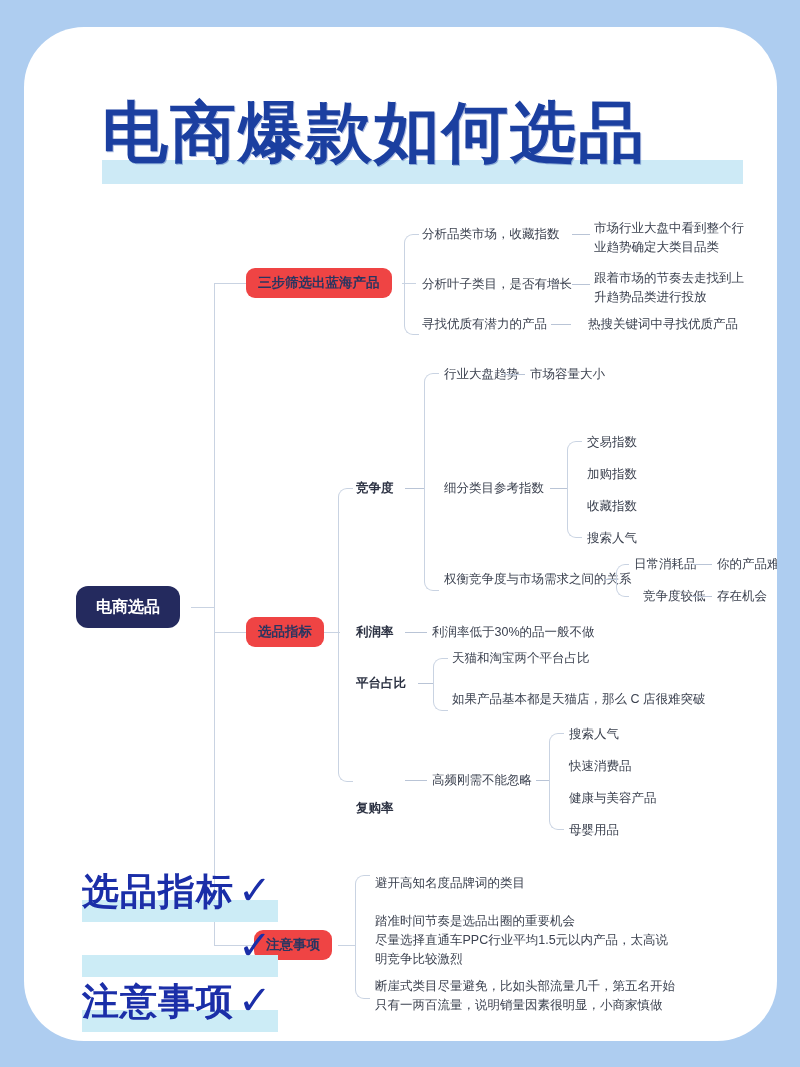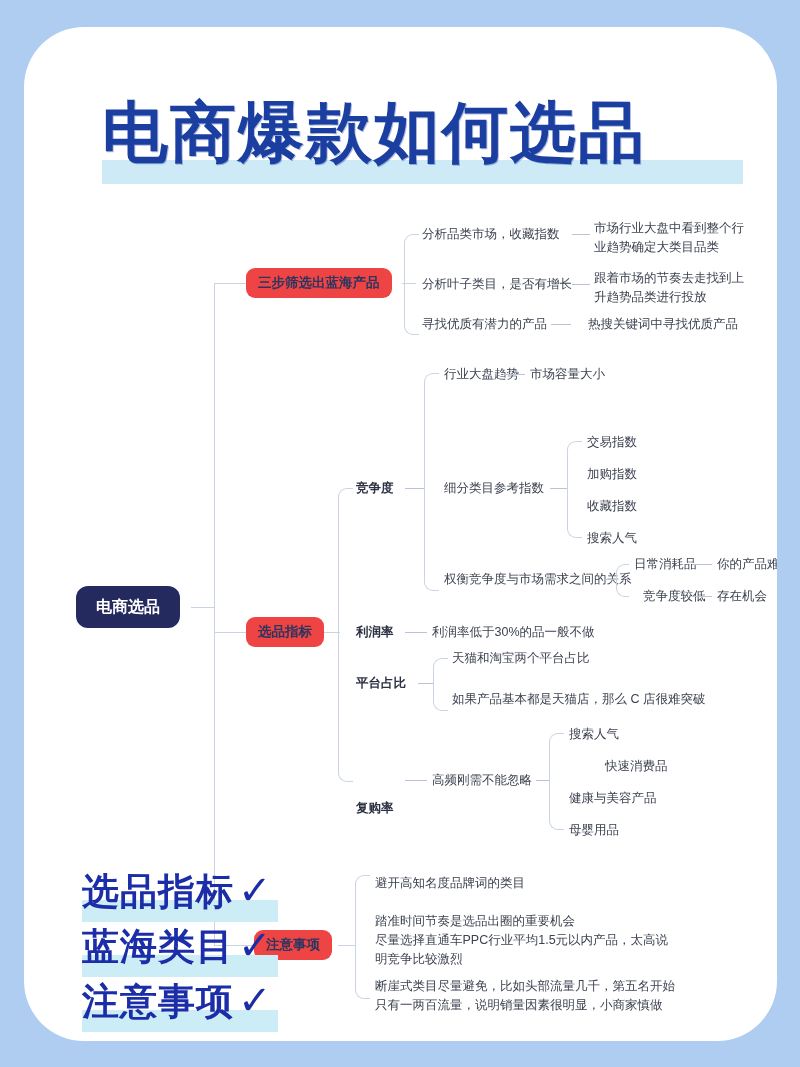--- a/index.html
+++ b/index.html
@@ -225,7 +225,7 @@
     <div class="dash" style="left:512px; top:753px; width:14px;"></div>
     <div class="brace" style="left:525px; top:706px; width:14px; height:95px;"></div>
     <div class="label" style="left:545px; top:698px;">搜索人气</div>
-    <div class="label" style="left:545px; top:730px;margin-left:36px;">快速消费品</div>
+    <div class="label" style="left:545px; top:730px;">快速消费品</div>
     <div class="label" style="left:545px; top:762px;">健康与美容产品</div>
     <div class="label" style="left:545px; top:794px;">母婴用品</div>
 

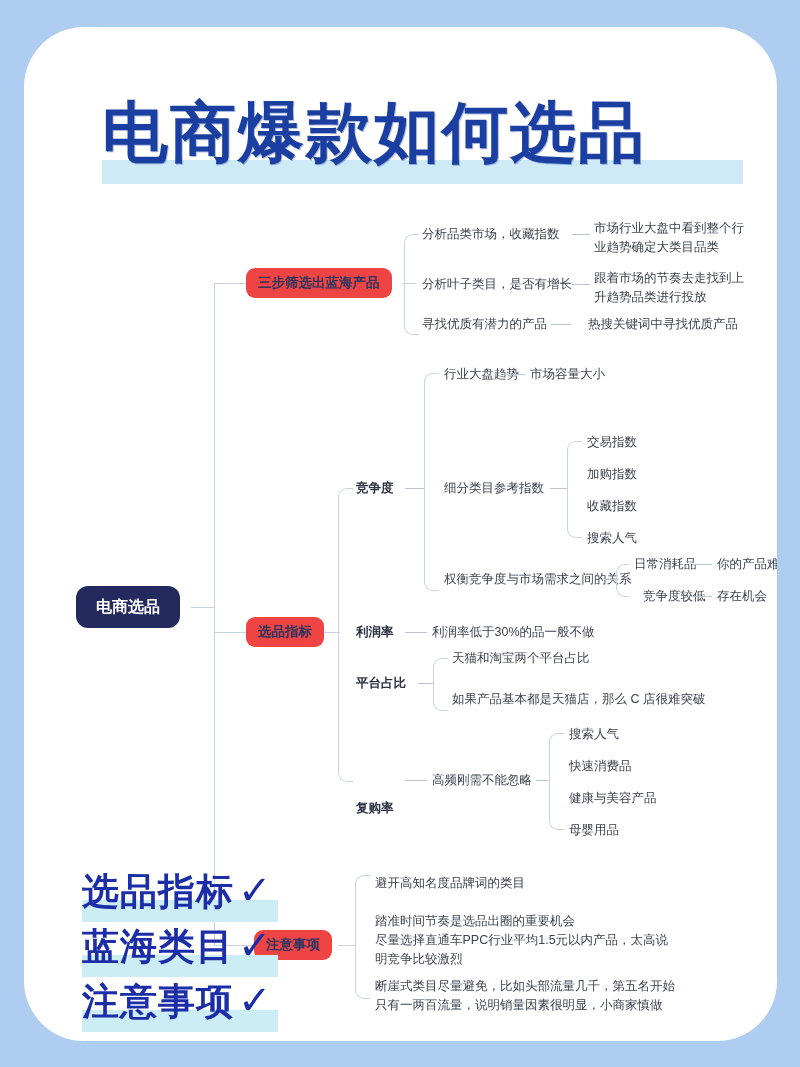--- a/index.html
+++ b/index.html
@@ -244,7 +244,6 @@
     <div class="ov-check" style="left:214px; top:843px;">✓</div>
 
     <div class="ov-hl" style="left:58px; top:928px; width:196px;"></div>
-    <div class="ov-text" style="left:58px; top:895px;">蓝海类目</div>
     <div class="ov-check" style="left:214px; top:898px;">✓</div>
 
     <div class="ov-hl" style="left:58px; top:983px; width:196px;"></div>

